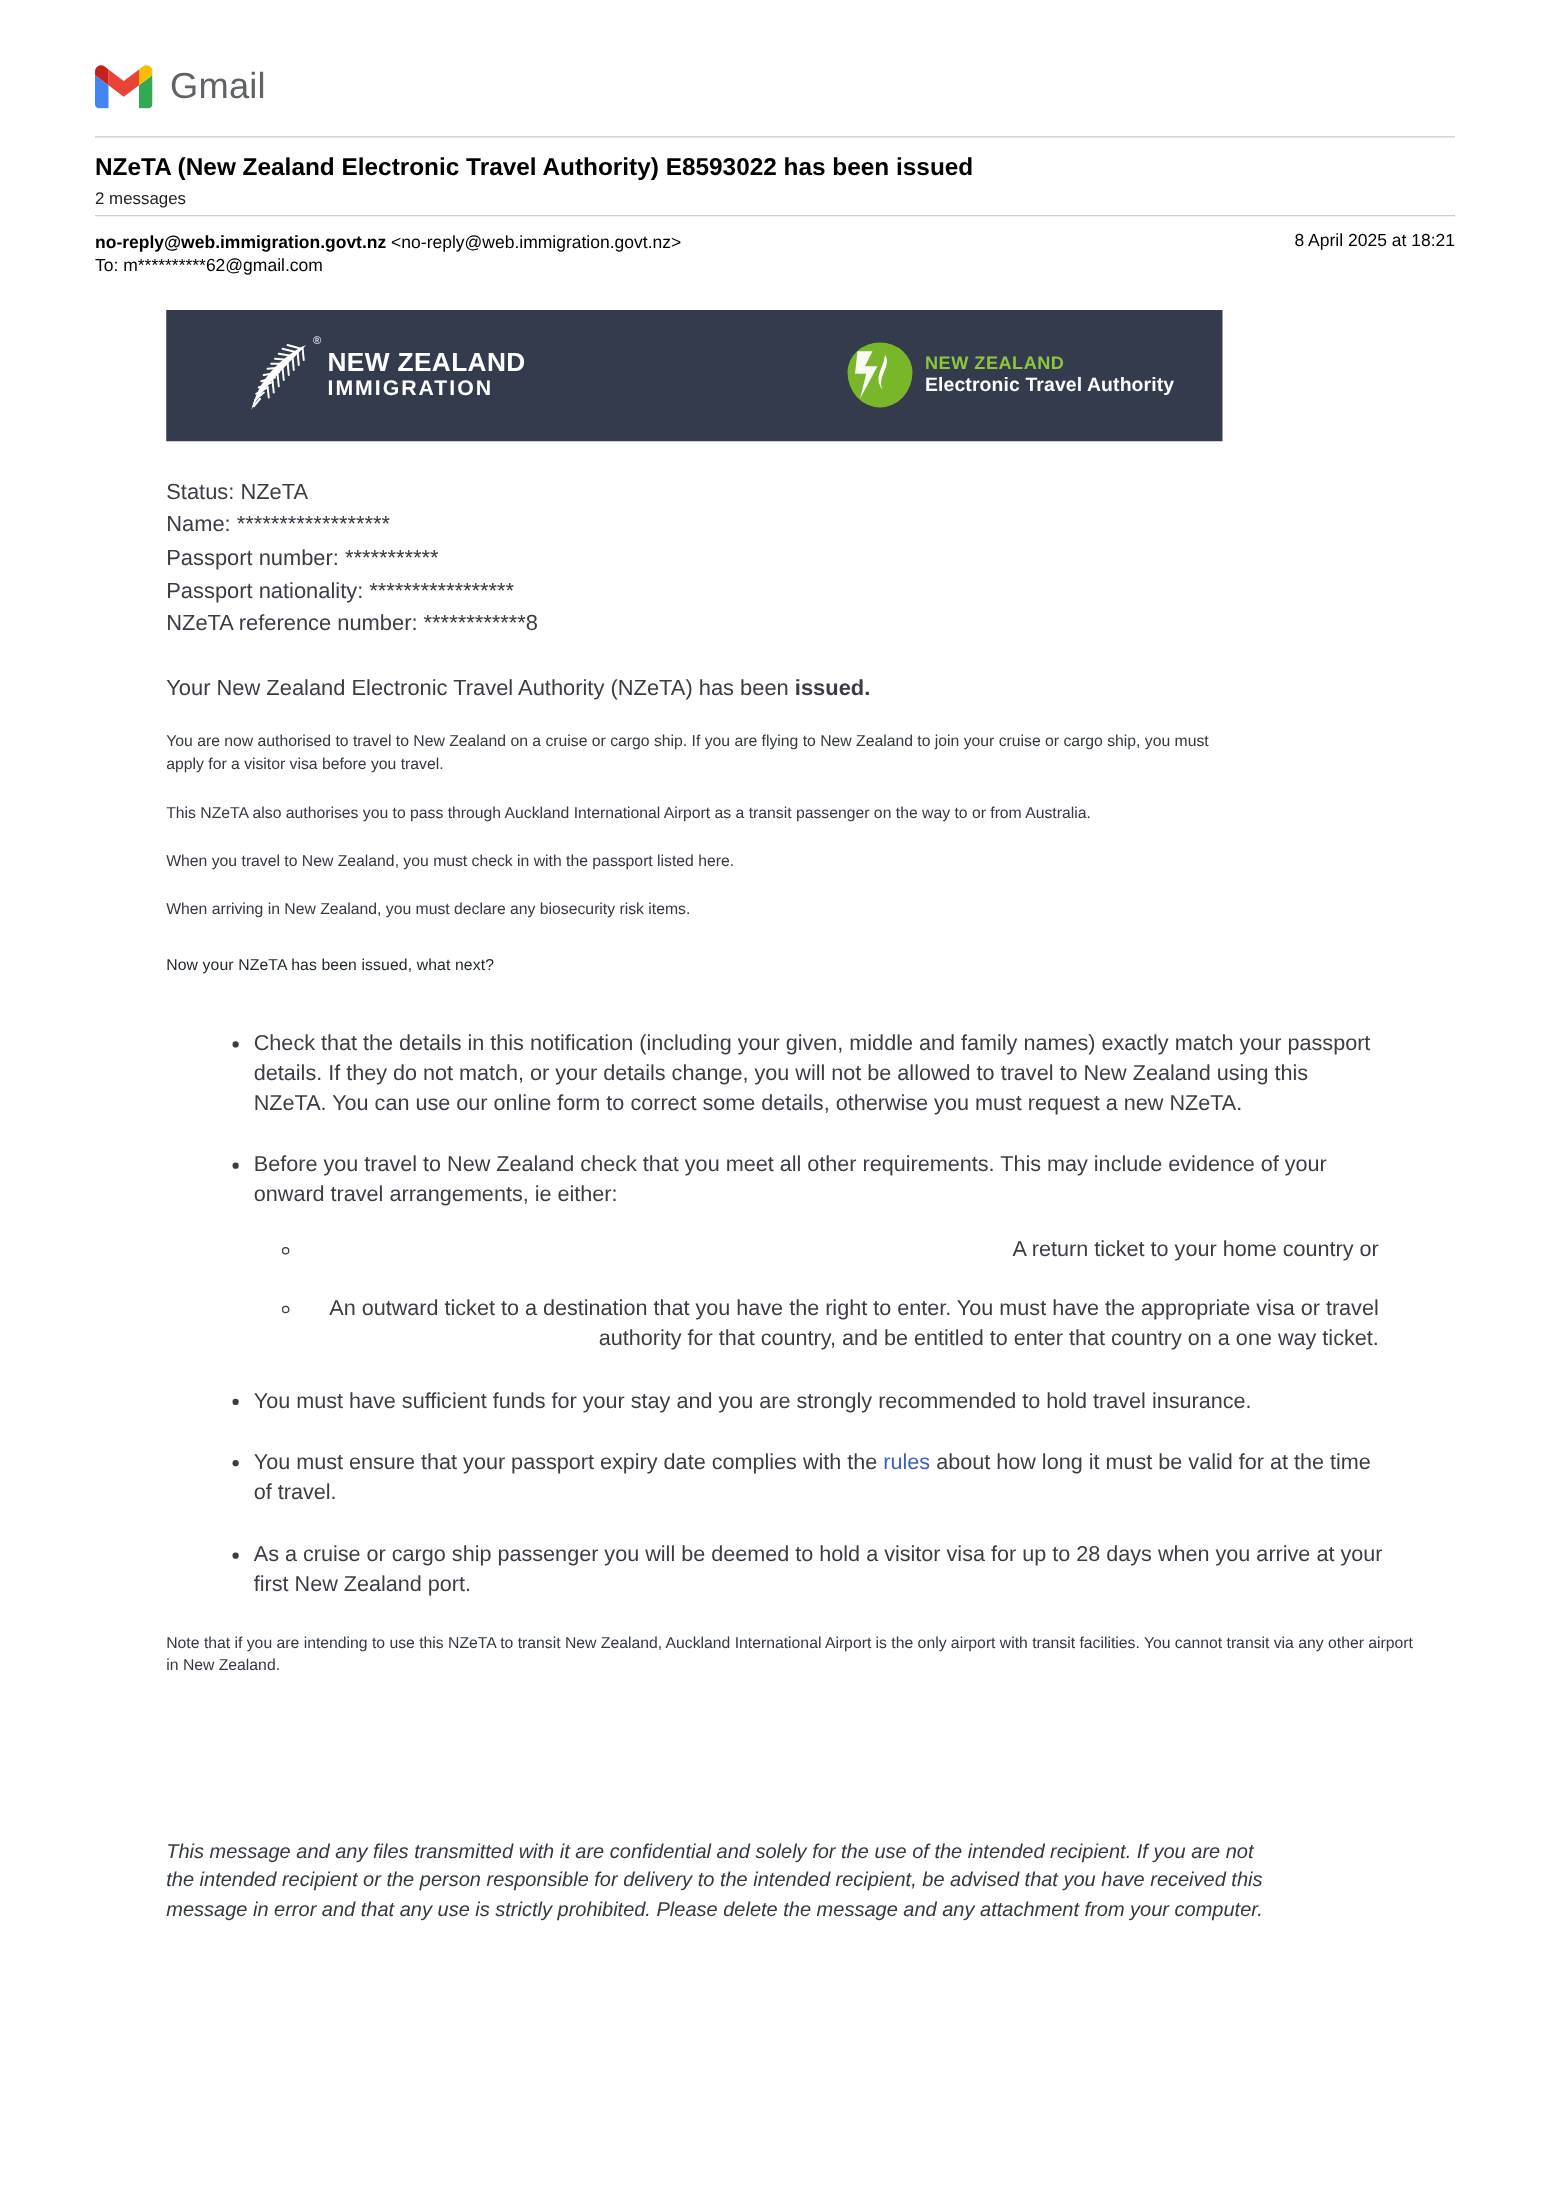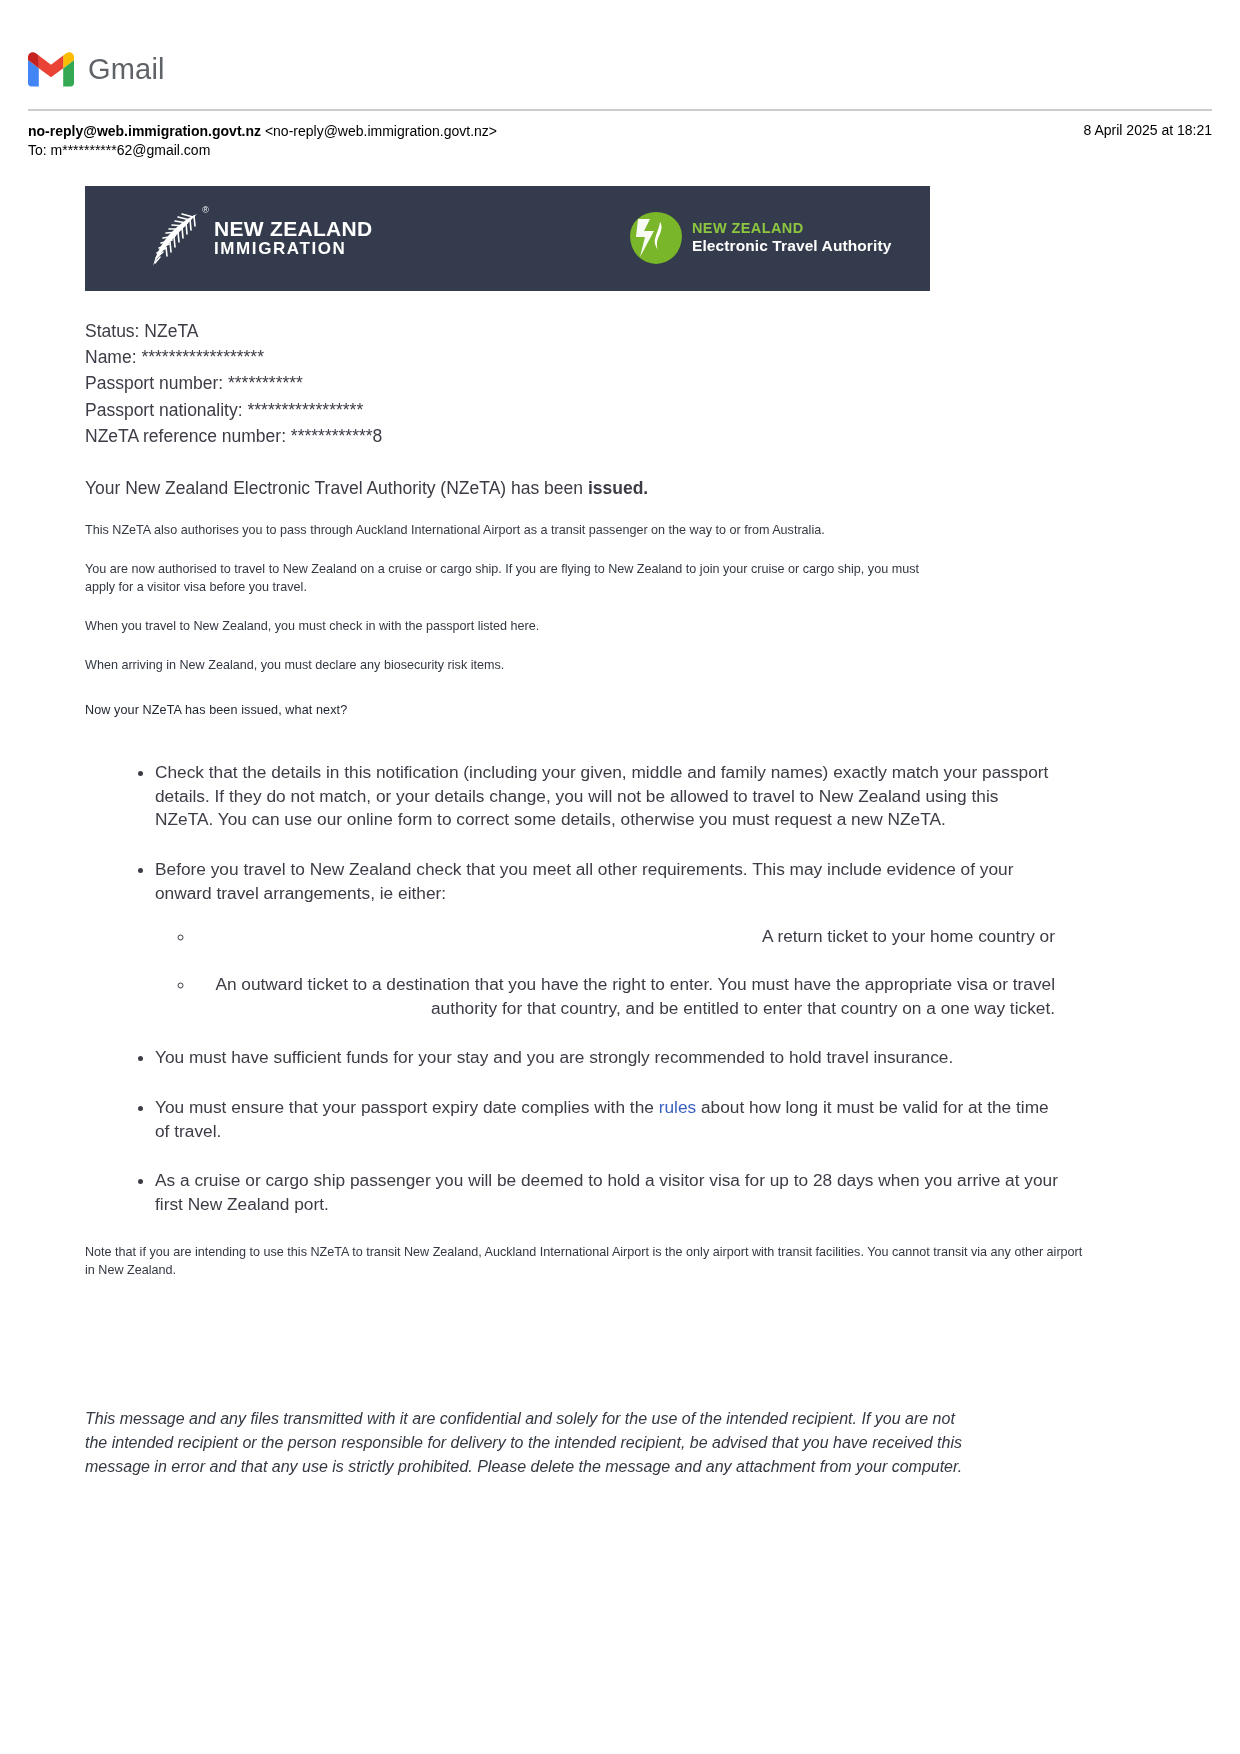--- a/index.html
+++ b/index.html
@@ -19,7 +19,7 @@
     width: 1240px;
     height: 1754px;
     box-sizing: border-box;
-    padding: 0 28px;
+    padding: 0 76px;
   }
 
   

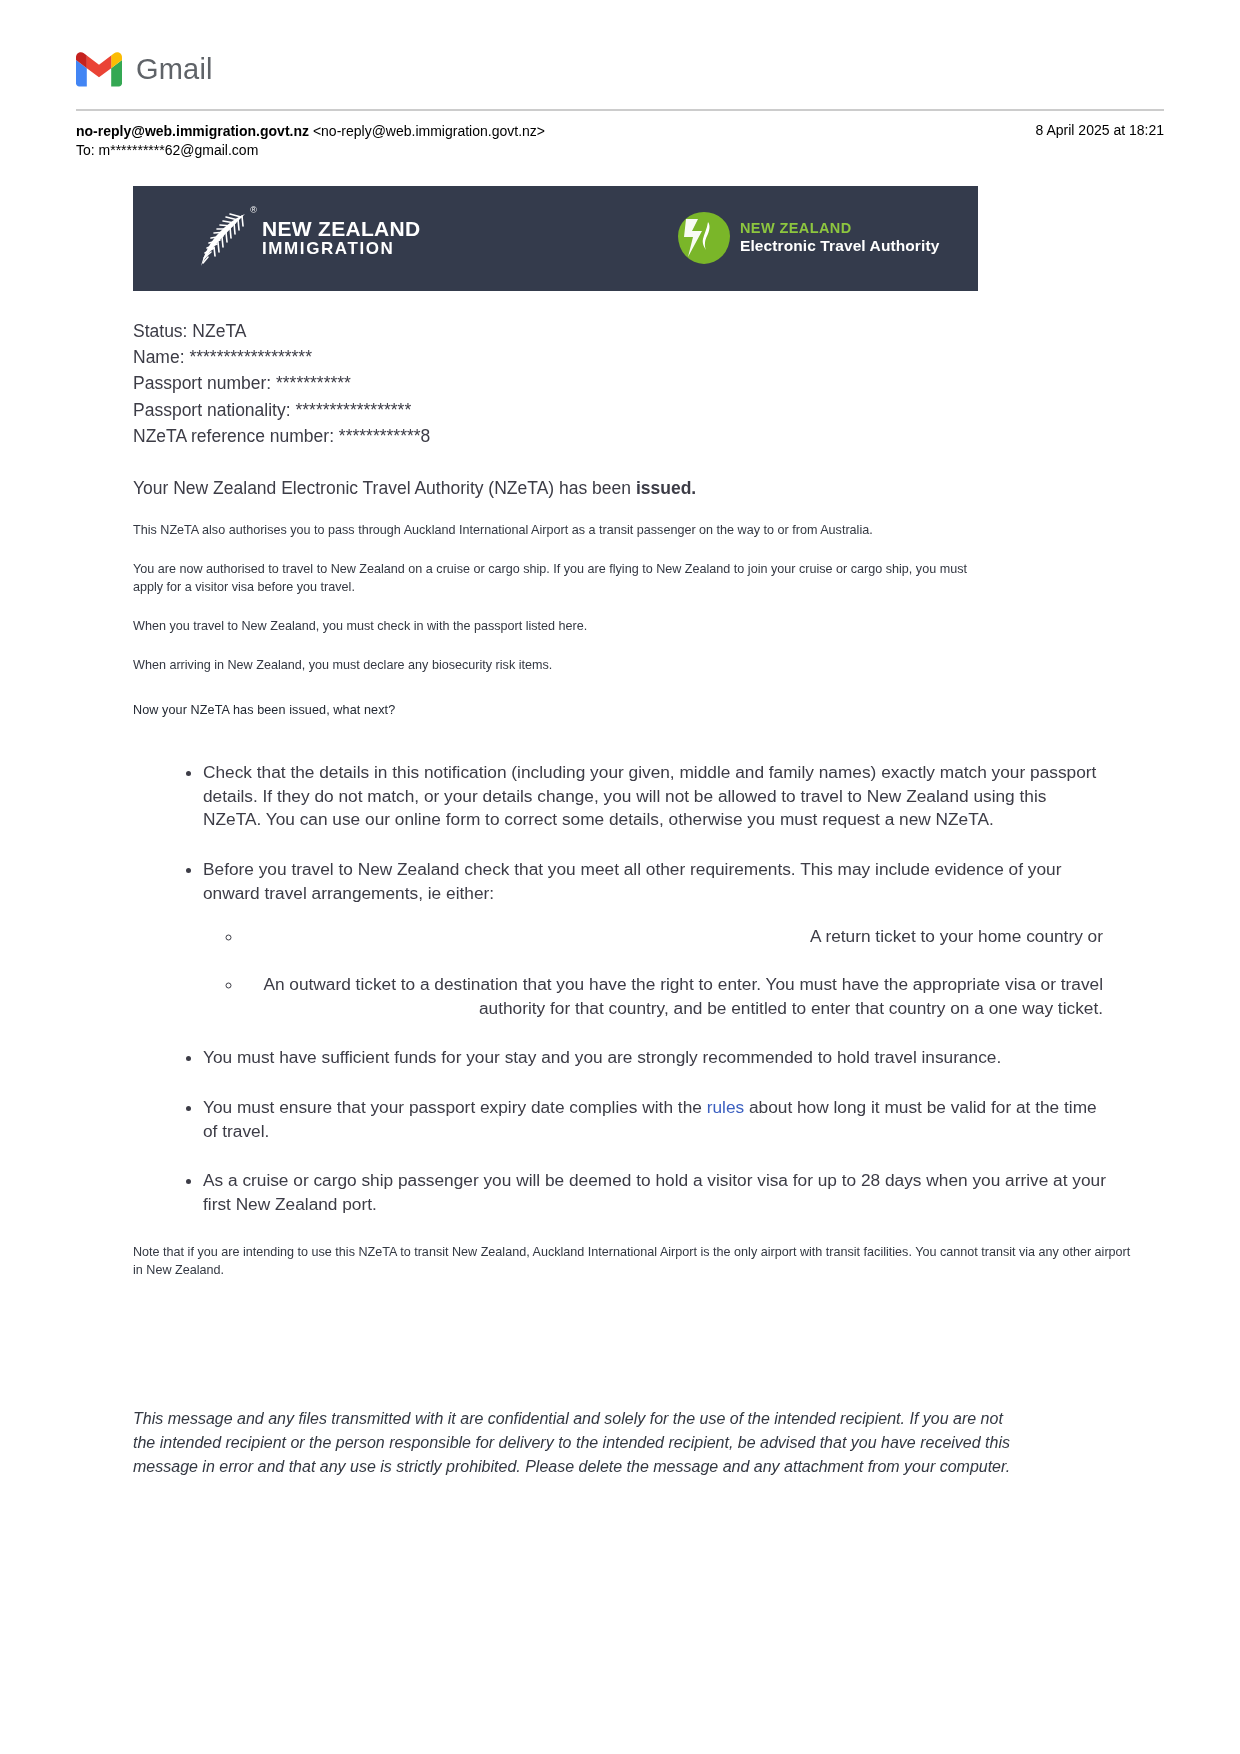--- a/index.html
+++ b/index.html
@@ -278,6 +278,10 @@
 
   <hr class="rule">
 
+  <div class="subject-block">
+    <div class="subject">NZeTA (New Zealand Electronic Travel Authority) E8593022 has been issued</div>
+    <div class="msg-count">2 messages</div>
+  </div>
 
   <hr class="rule">
 

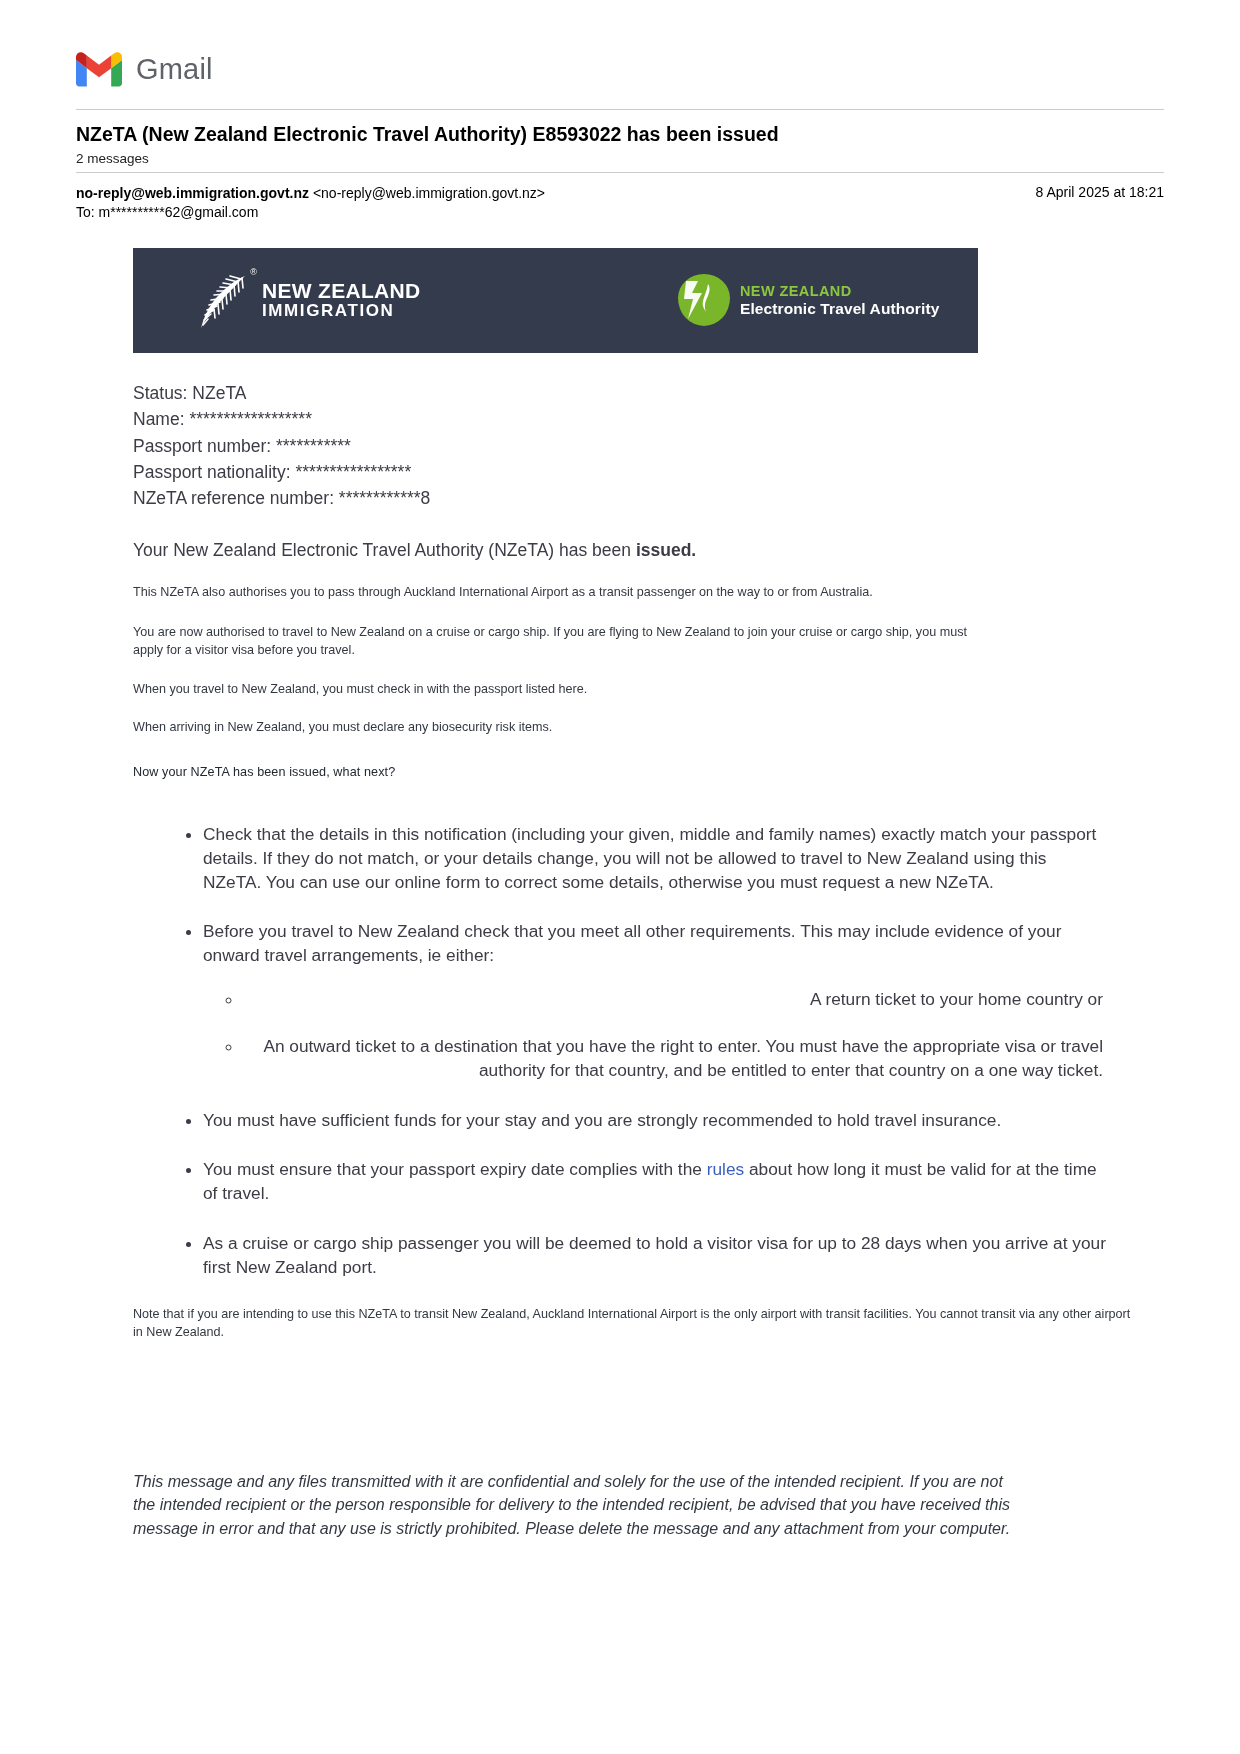--- a/index.html
+++ b/index.html
@@ -360,8 +360,8 @@
       <span>Your New Zealand Electronic Travel Authority (NZeTA) has been </span><b>issued.</b>
     </div>
 
+    <div class="small-p">You are now authorised to travel to New Zealand on a cruise or cargo ship. If you are flying to New Zealand to join your cruise or cargo ship, you must apply for a visitor visa before you travel.</div>
     <div class="small-p tight">This NZeTA also authorises you to pass through Auckland International Airport as a transit passenger on the way to or from Australia.</div>
-    <div class="small-p">You are now authorised to travel to New Zealand on a cruise or cargo ship. If you are flying to New Zealand to join your cruise or cargo ship, you must apply for a visitor visa before you travel.</div>
     <div class="small-p tight">When you travel to New Zealand, you must check in with the passport listed here.</div>
     <div class="small-p tight">When arriving in New Zealand, you must declare any biosecurity risk items.</div>
 

